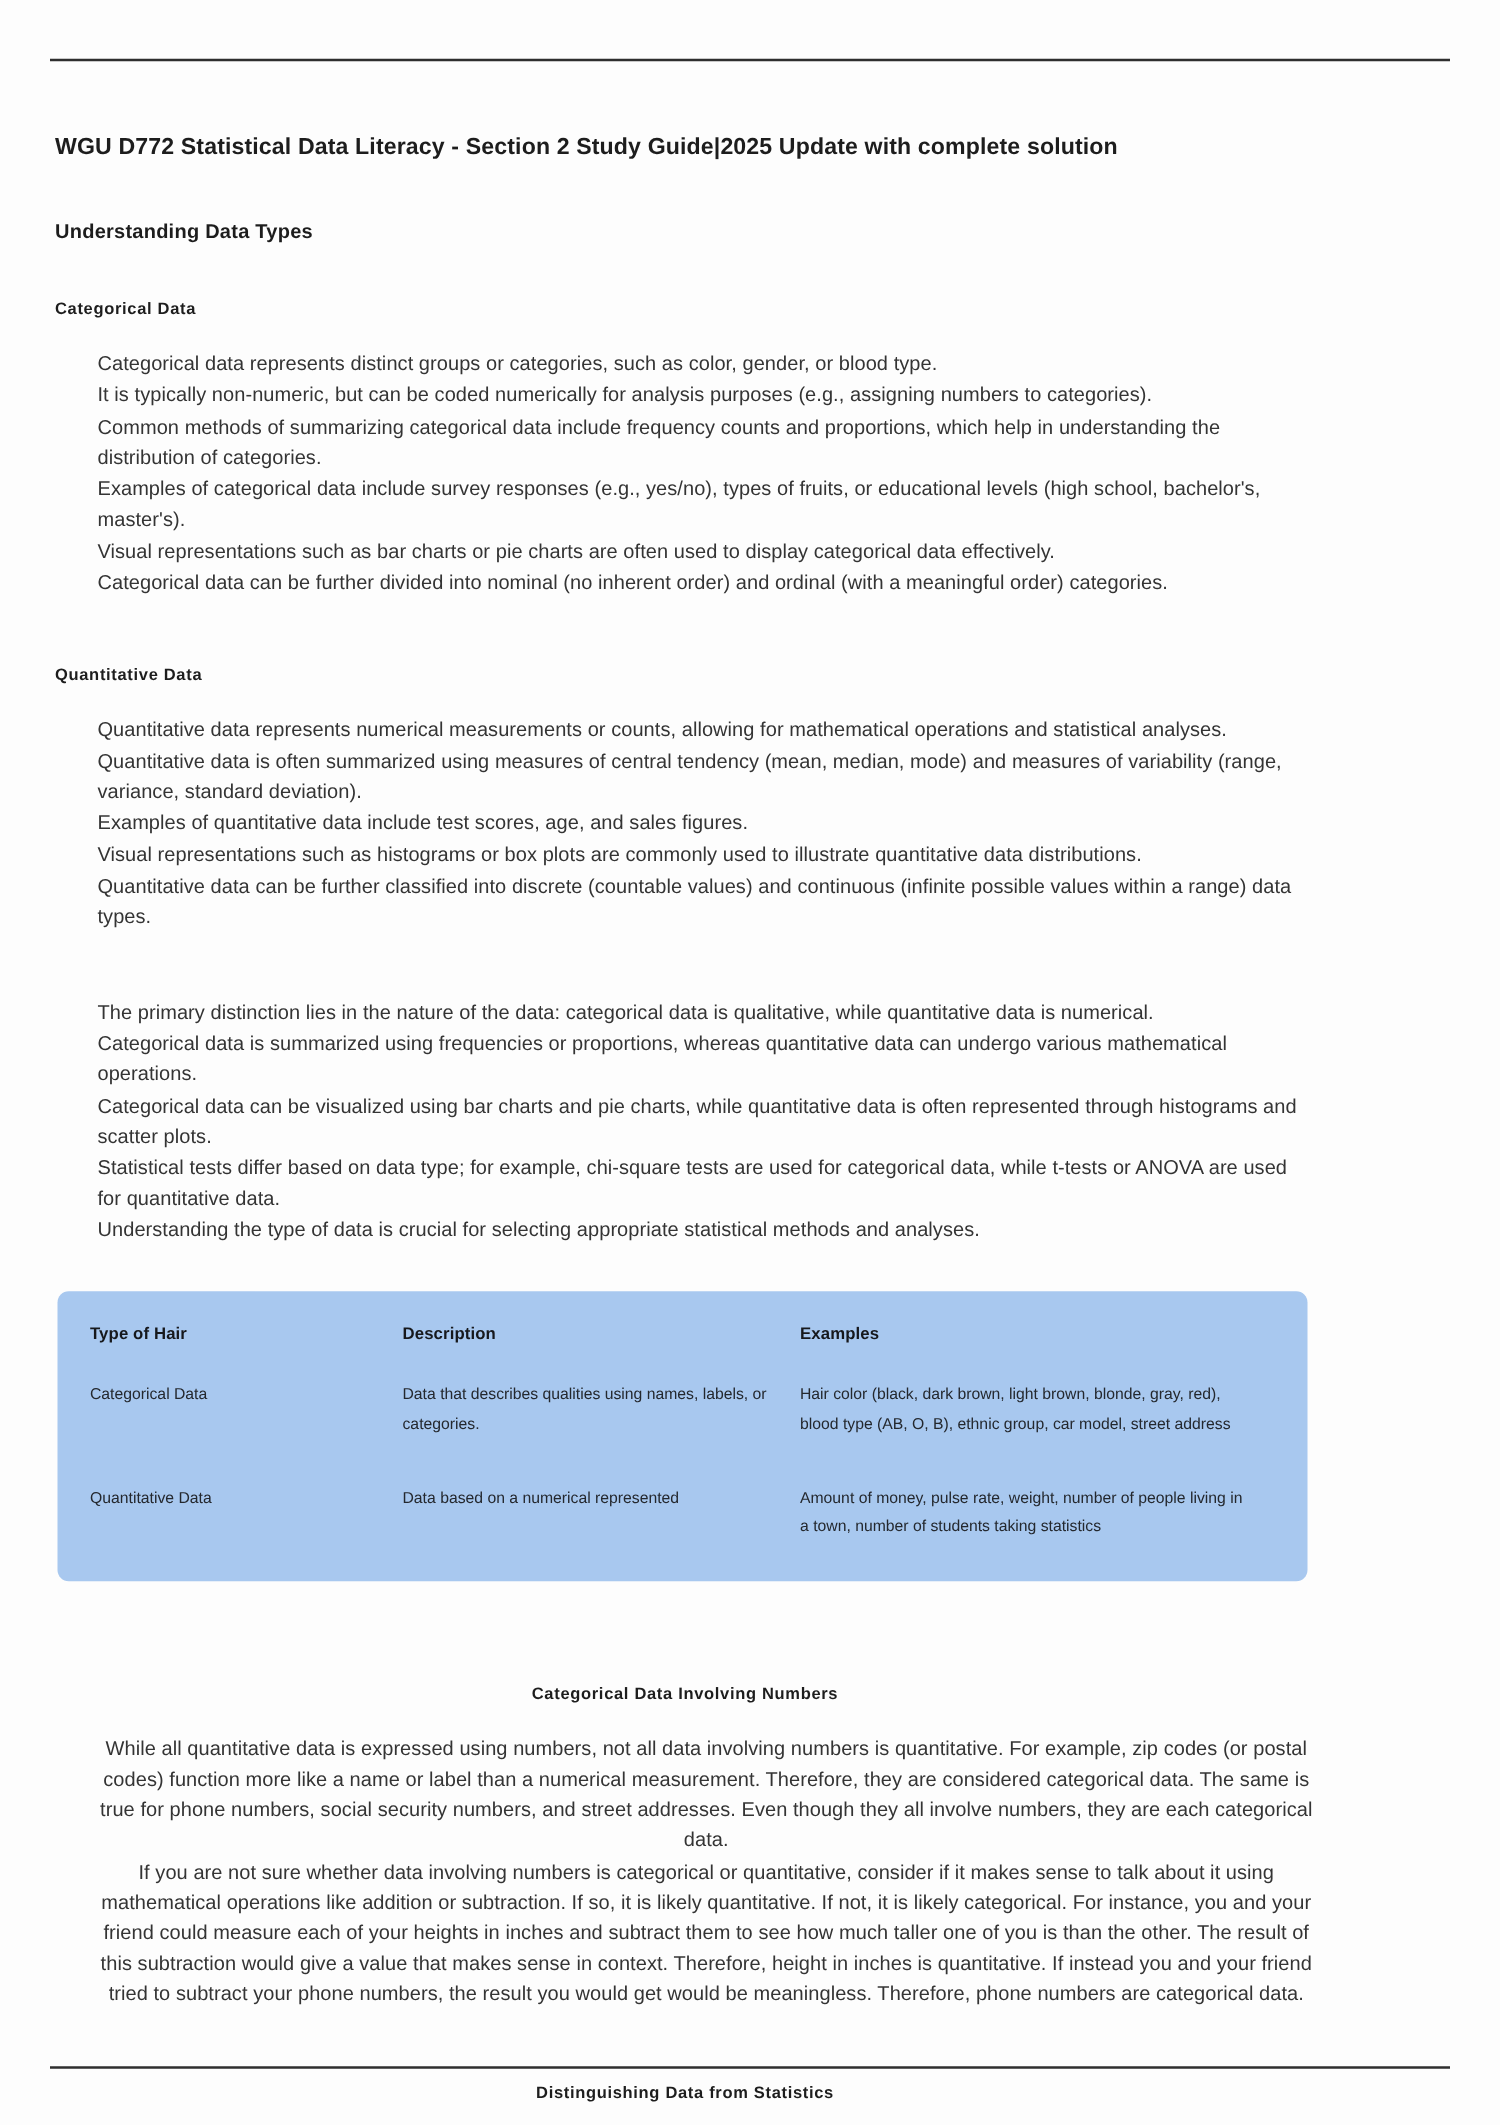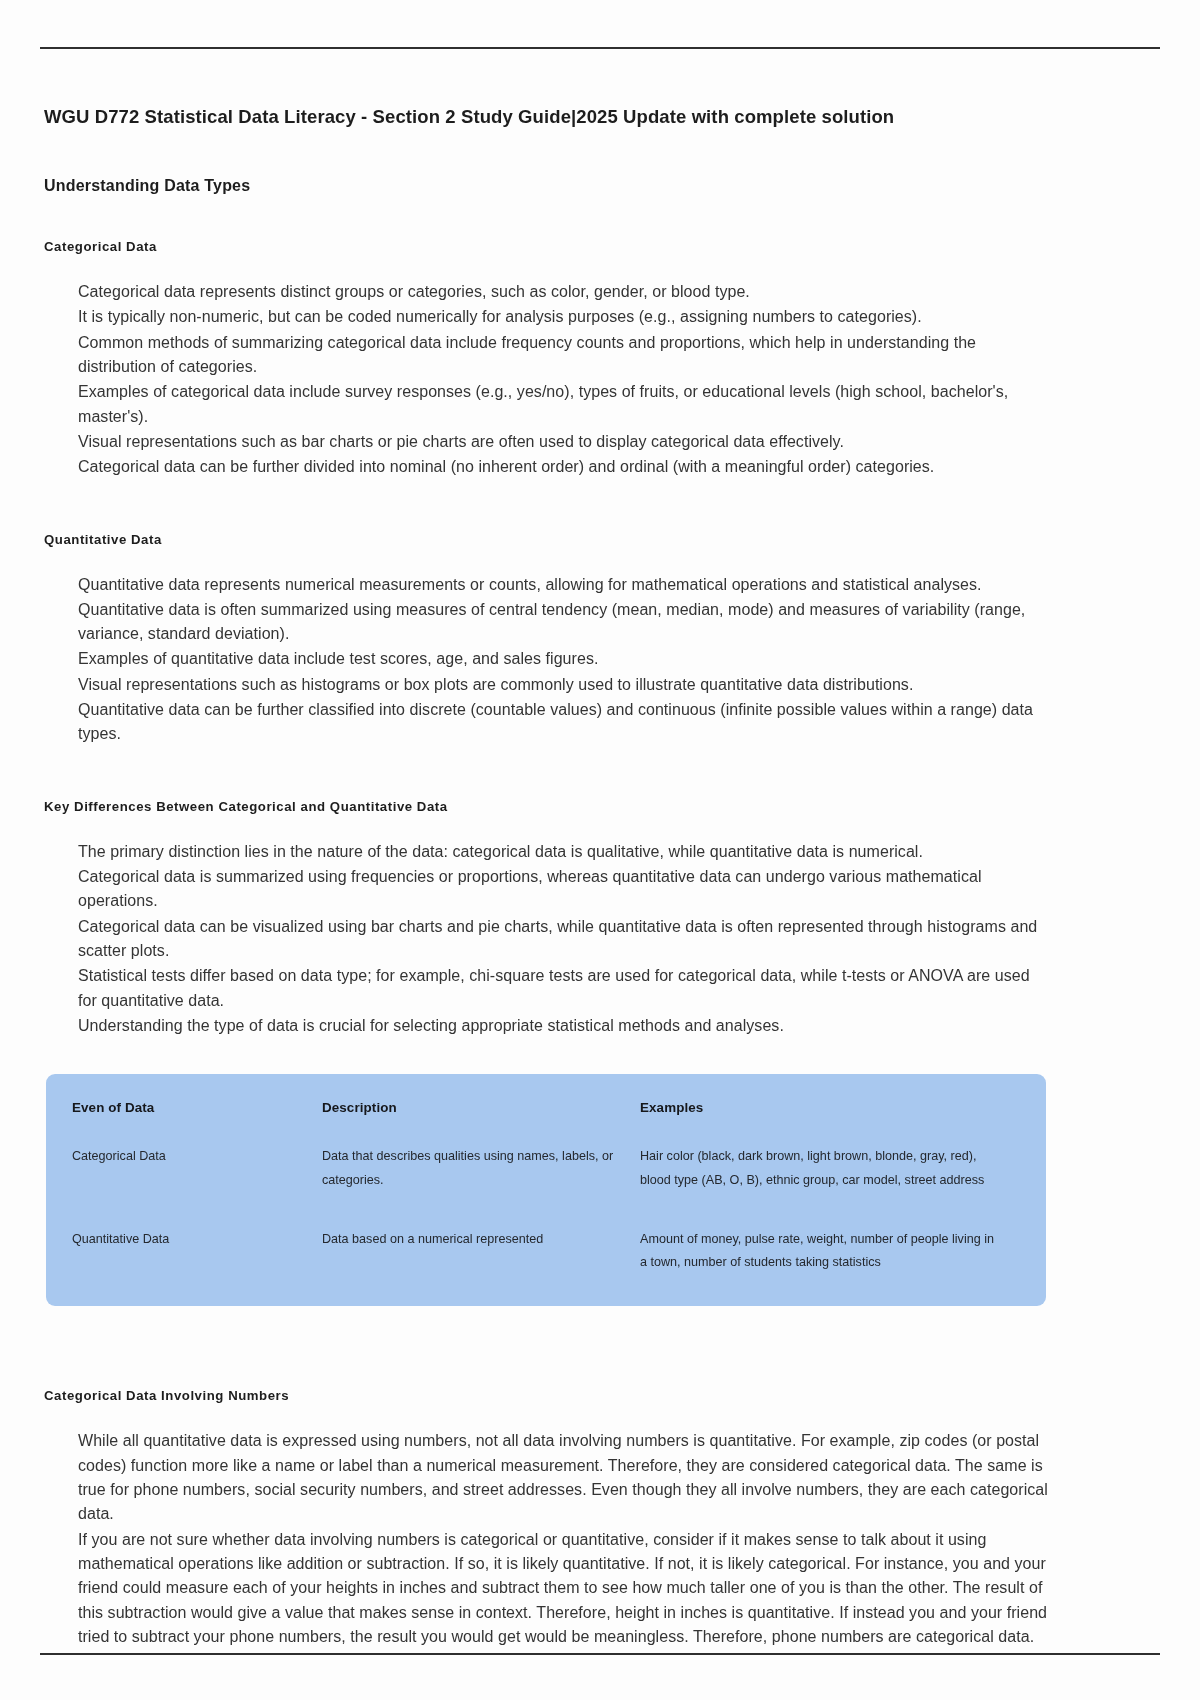--- a/index.html
+++ b/index.html
@@ -163,7 +163,6 @@
 
     <div class="spacer-26"></div>
 
-    <h3 class="sub-title">Key Differences Between Categorical and Quantitative Data</h3>
     <div class="block">
       <ul class="para-list">
         <li>The primary distinction lies in the nature of the data: categorical data is qualitative, while quantitative data is numerical.</li>

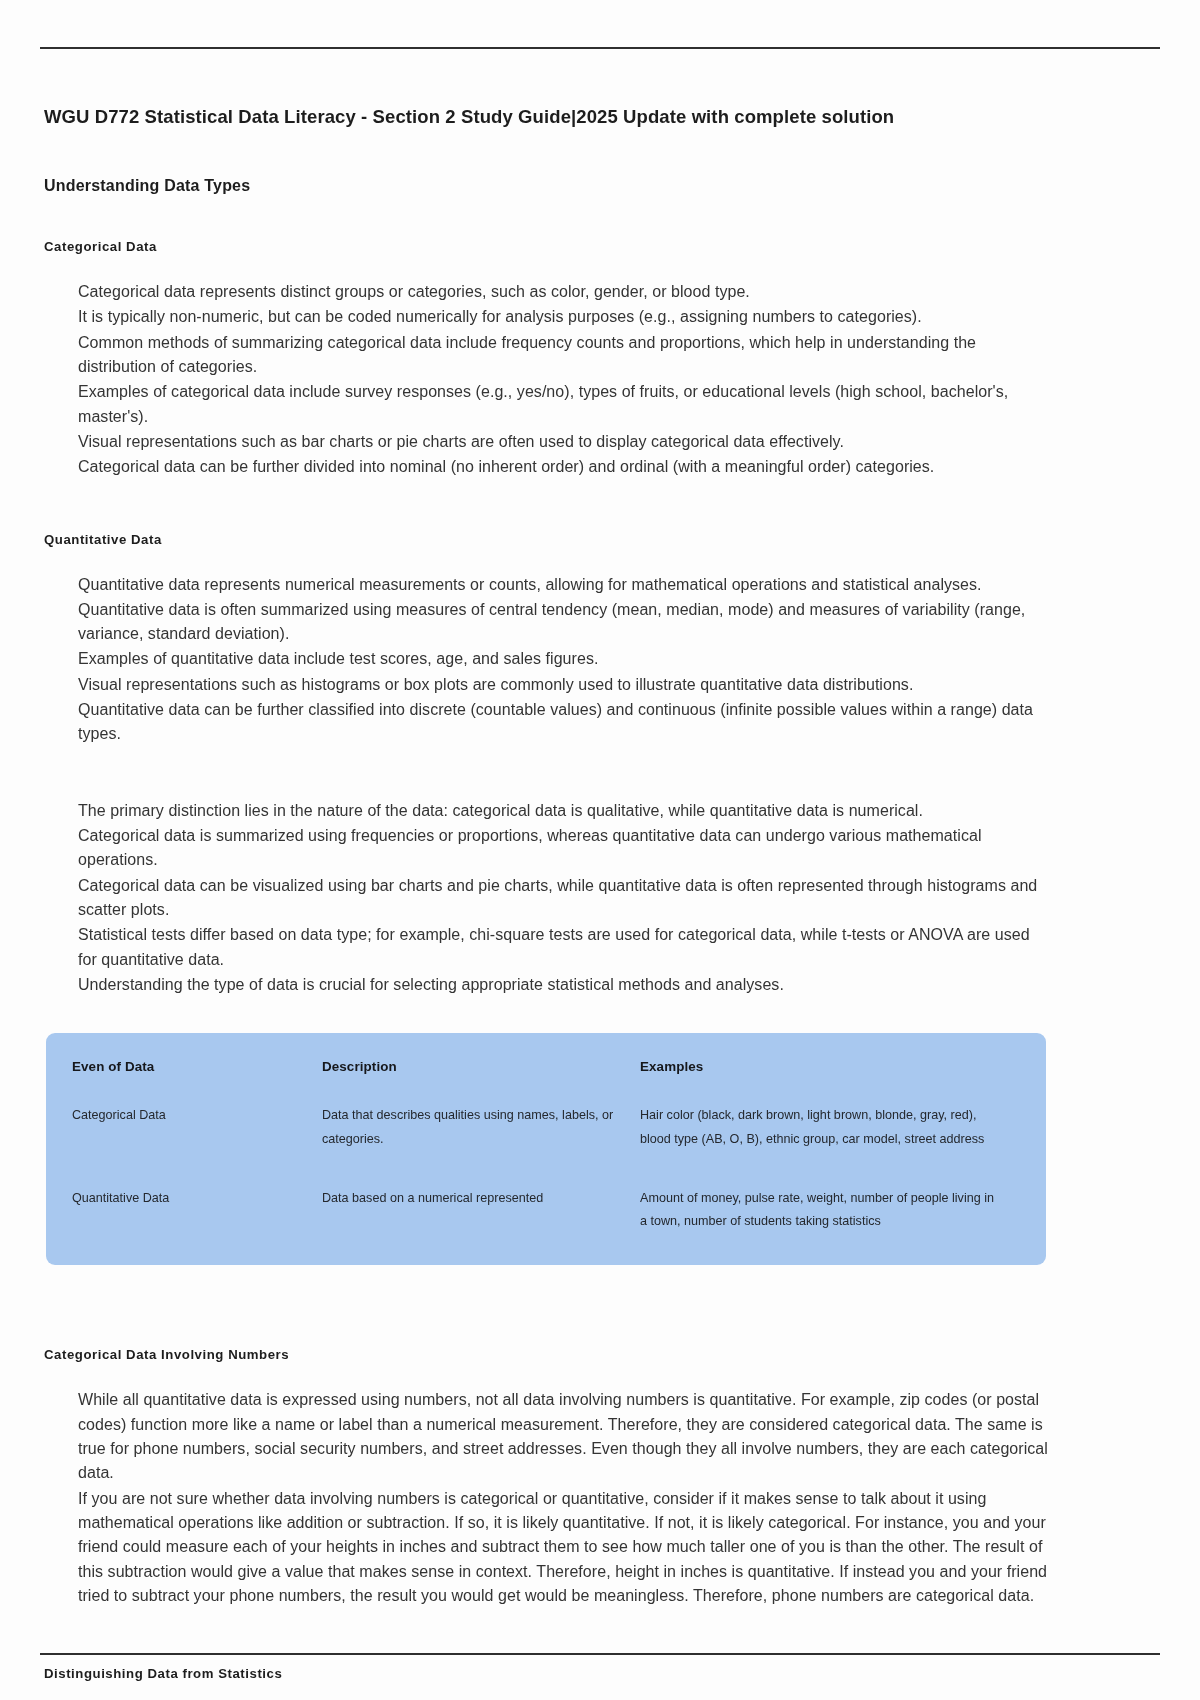--- a/index.html
+++ b/index.html
@@ -182,7 +182,7 @@
         </colgroup>
         <thead>
           <tr>
-            <th>Even of Data</th>
+            <th>Type of Hair</th>
             <th>Description</th>
             <th>Examples</th>
           </tr>

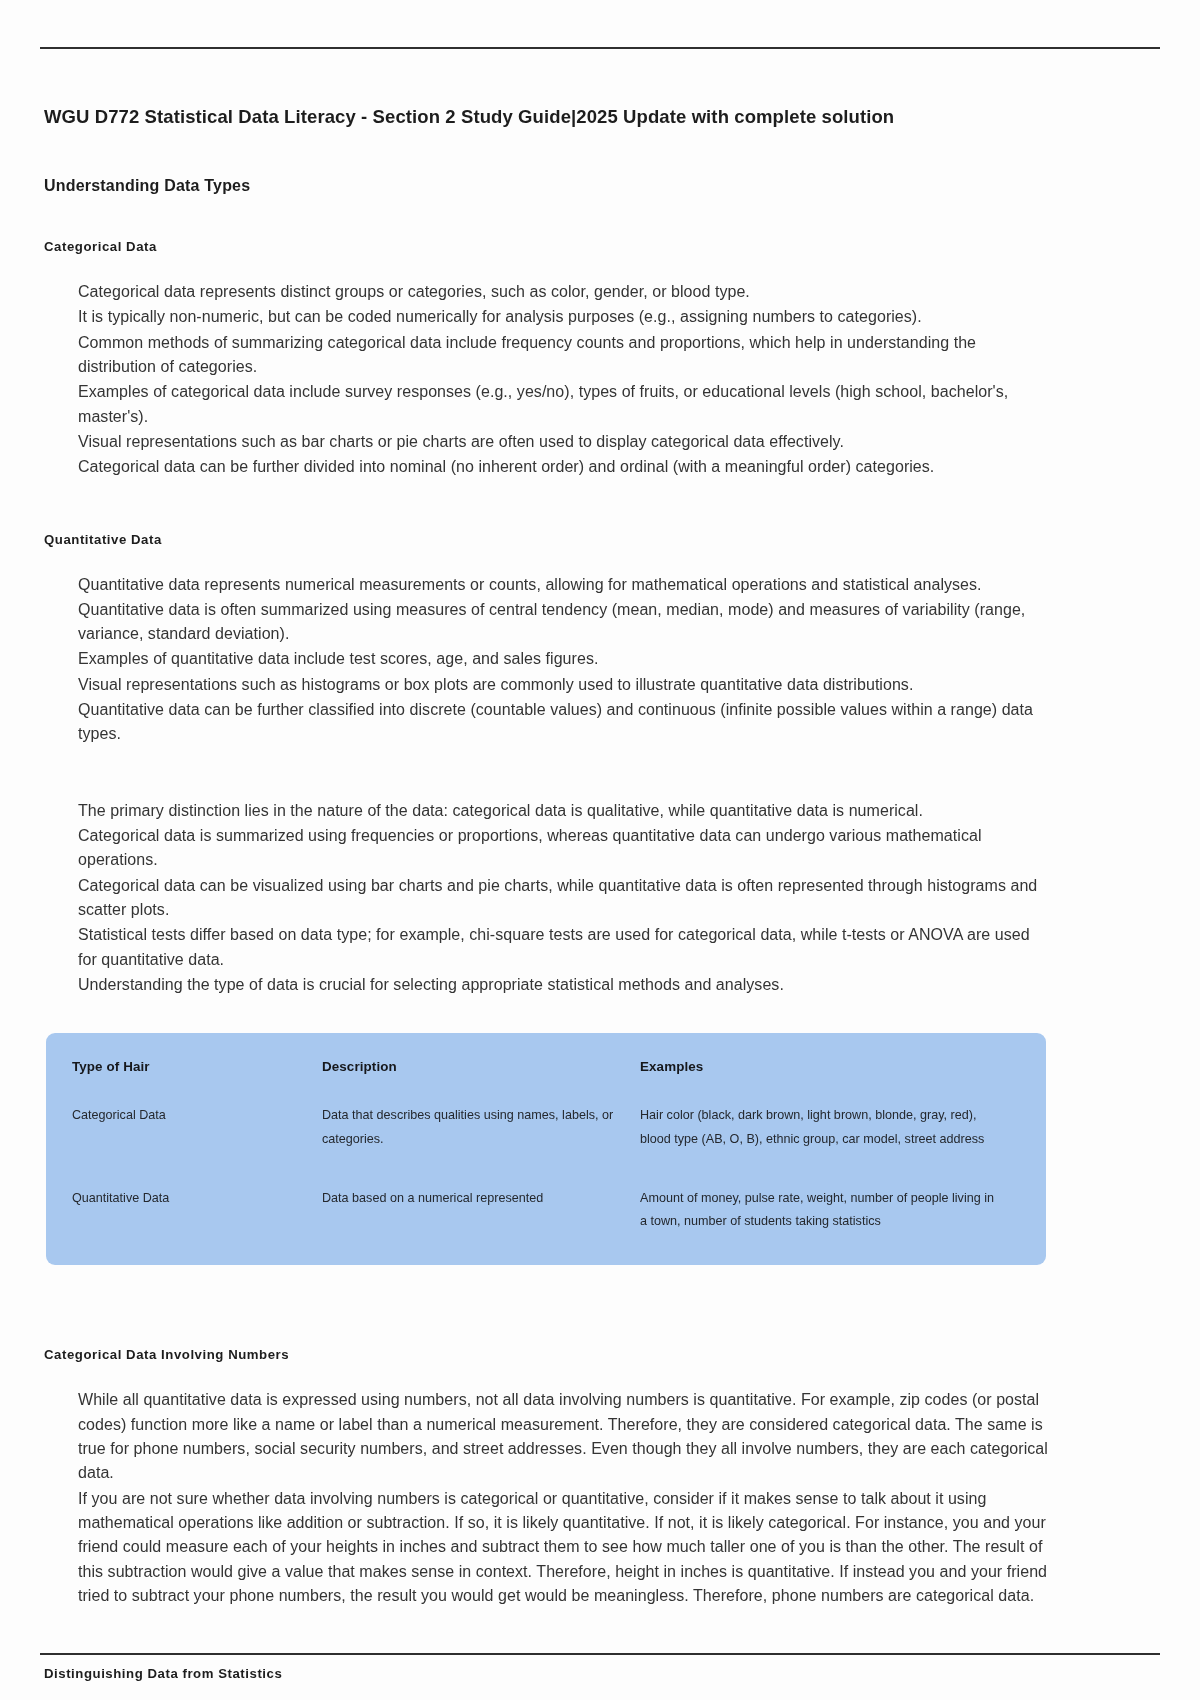--- a/index.html
+++ b/index.html
@@ -120,7 +120,7 @@
   .tbl .col-ex     { width: auto; }
   .tbl tr.last td  { padding-bottom: 6px; }
 
-  .bottom-section { margin-top: 42px; }
+  .bottom-section { margin-top: 42px; text-align: center; }
 </style>
 </head>
 <body>

